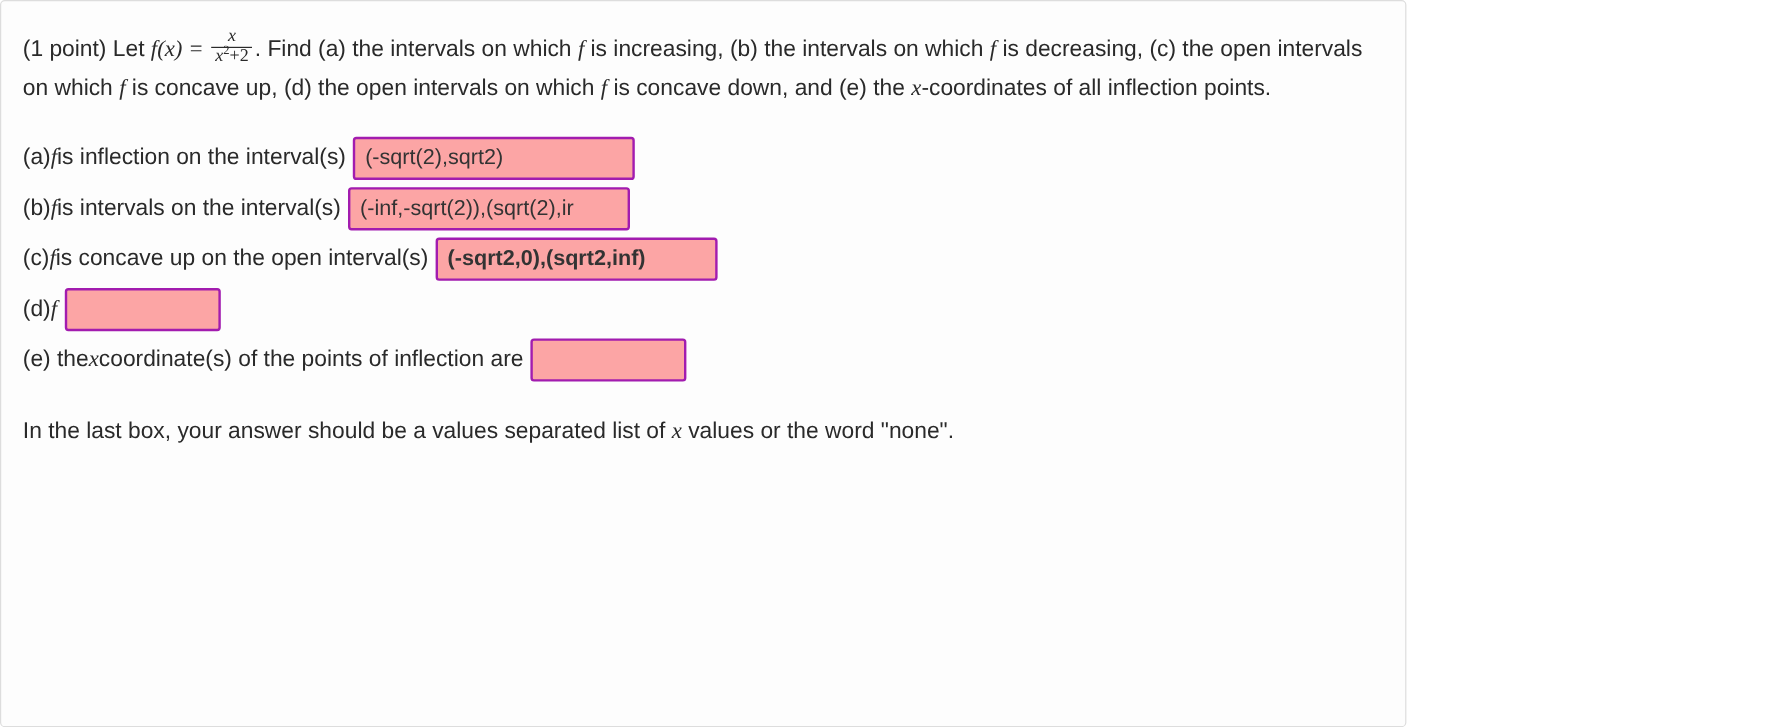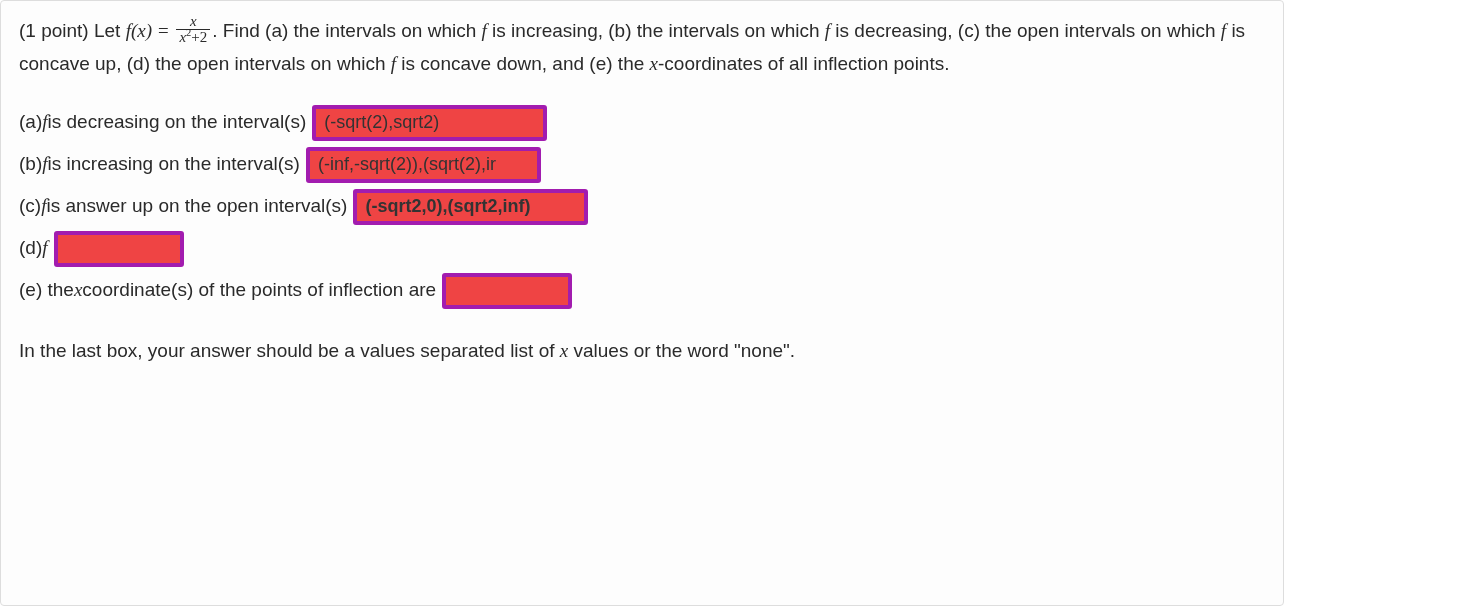--- a/index.html
+++ b/index.html
@@ -10,11 +10,11 @@
     background: #fff;
   }
   .problem-box {
-    width: 1284px;
+    width: 1172px;
     height: 606px;
     border: 1px solid #ddd;
     border-radius: 4px;
-    padding: 14px 18px 16px 18px;
+    padding: 24px 18px 16px 18px;
     background: #fdfdfd;
     color: #2a2a2a;
     font-size: 19px;

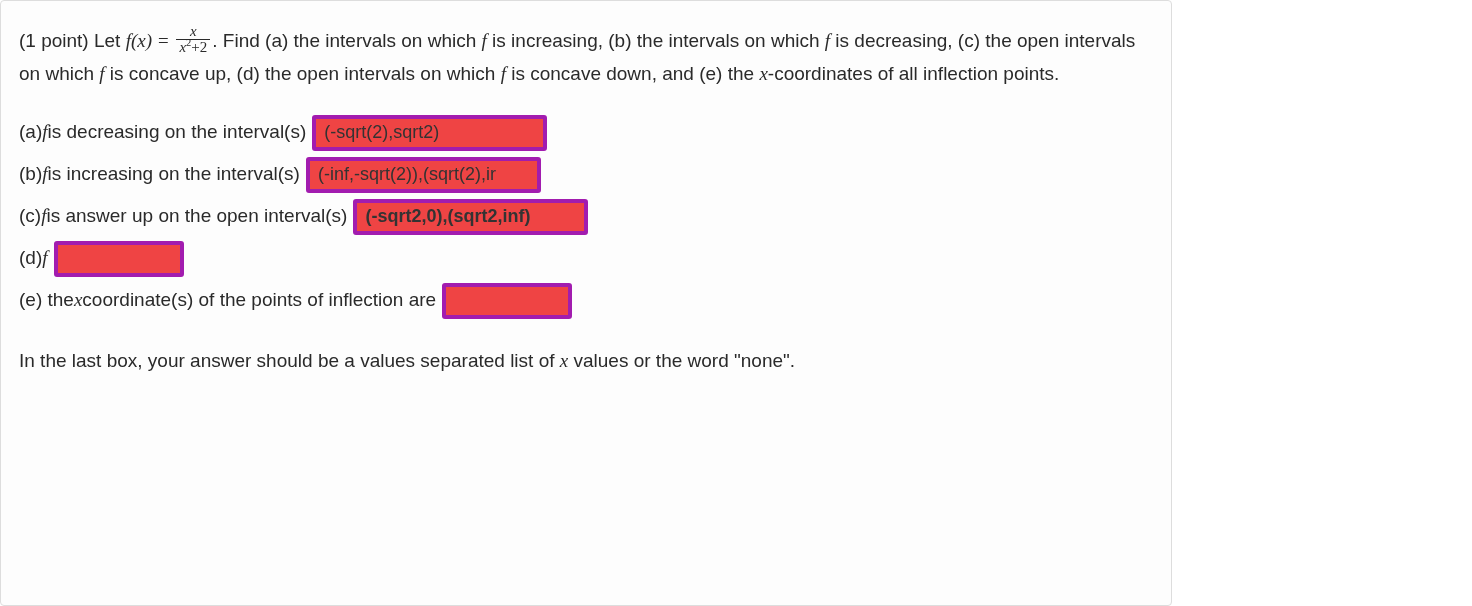--- a/index.html
+++ b/index.html
@@ -79,7 +79,7 @@
   <div class="qline">
     <span>(a) </span>
       <span class="math-f">f</span>
-      <span> is decreasing on the interval(s)</span>
+      <span> is inflection on the interval(s)</span>
     <input class="answer-input" type="text" value="(-sqrt(2),sqrt2)" style="width: 235px;">
   </div>
 

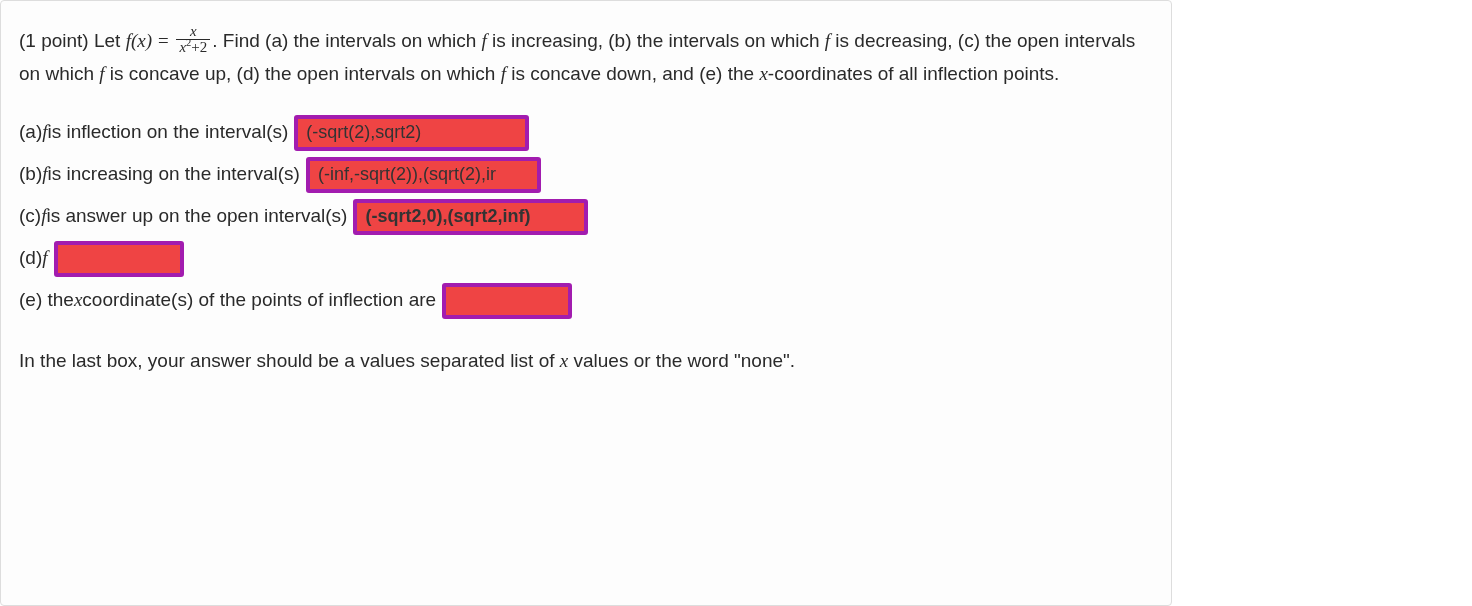--- a/index.html
+++ b/index.html
@@ -49,12 +49,12 @@
     font-size: 18px;
     font-family: Arial, Helvetica, sans-serif;
     padding: 6px 8px;
-    border: 4px solid #a21caf;
+    border: 2px solid #a21caf;
     border-radius: 3px;
     margin-left: 6px;
     height: 36px;
     color: #333;
-    background: #ef4444;
+    background: #fca5a5;
   }
   .notes {
     margin-top: 26px;

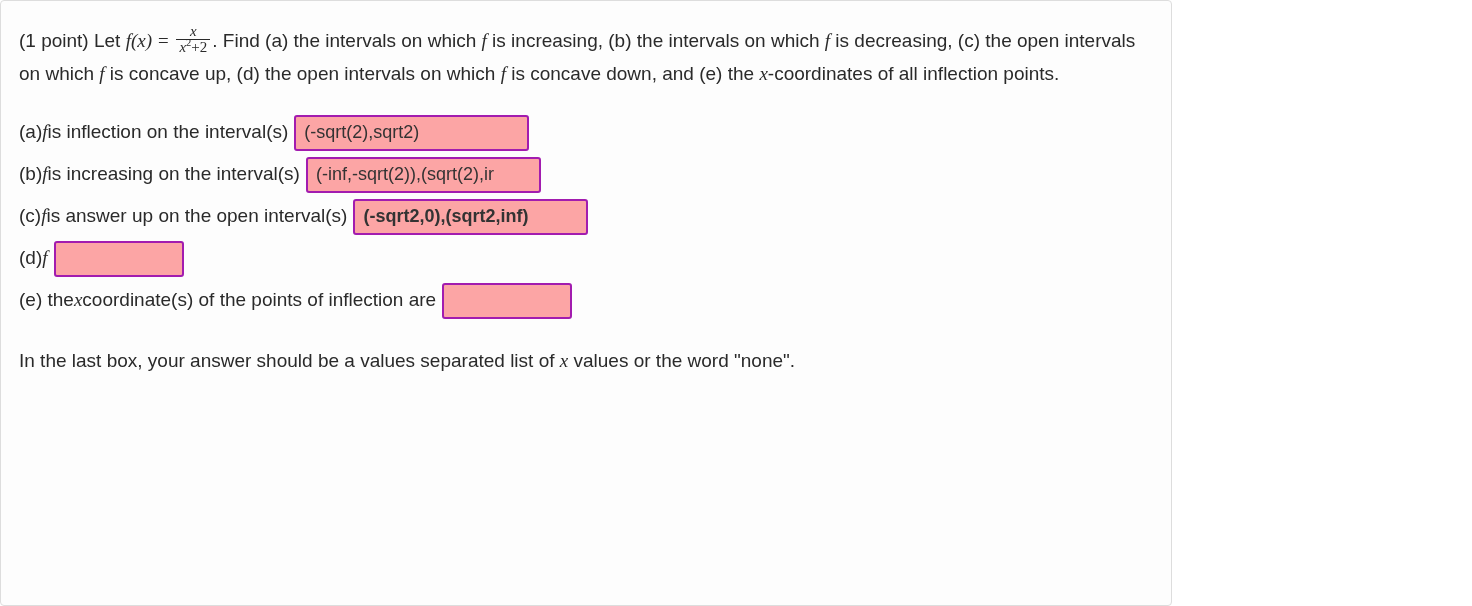--- a/index.html
+++ b/index.html
@@ -86,7 +86,7 @@
   <div class="qline">
     <span>(b) </span>
       <span class="math-f">f</span>
-      <span> is increasing on the interval(s)</span>
+      <span> is intervals on the interval(s)</span>
     <input class="answer-input" type="text" value="(-inf,-sqrt(2)),(sqrt(2),ir" style="width: 235px;">
   </div>
 

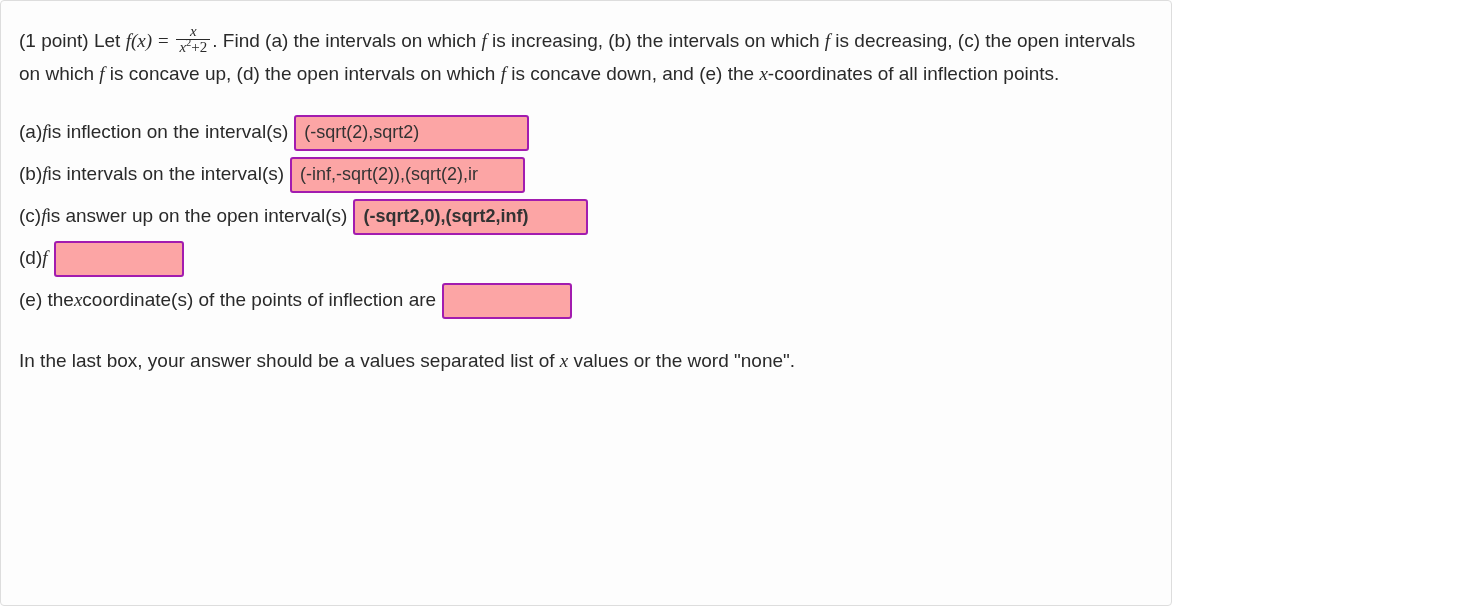--- a/index.html
+++ b/index.html
@@ -93,7 +93,7 @@
   <div class="qline">
     <span>(c) </span>
       <span class="math-f">f</span>
-      <span> is answer up on the open interval(s)</span>
+      <span> is concave up on the open interval(s)</span>
     <input class="answer-input" type="text" value="(-sqrt2,0),(sqrt2,inf)" style="width: 235px; font-weight: bold;">
   </div>
 

